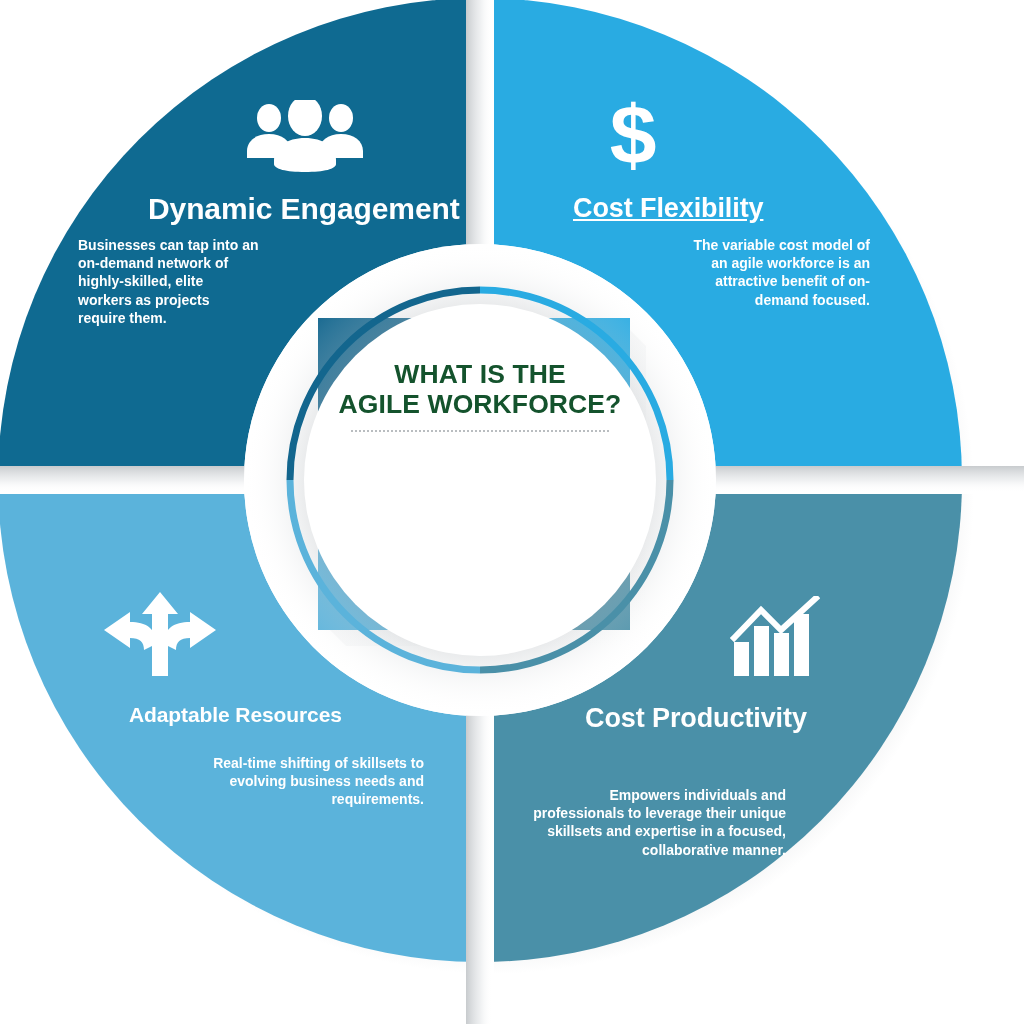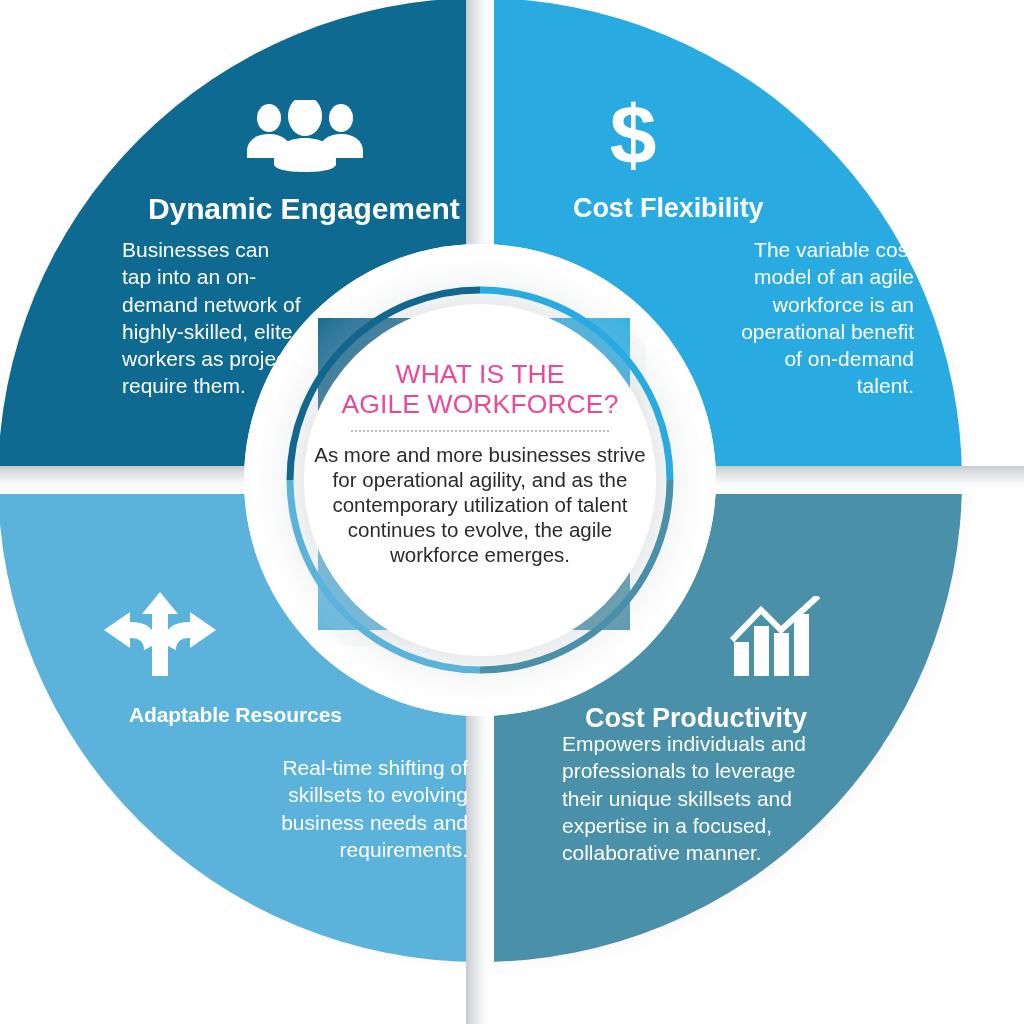--- a/index.html
+++ b/index.html
@@ -72,7 +72,7 @@
 
   
   #q-tr-icon  { left: 596px;  top: 94px;  width: 74px;  height: 84px; }
-  #q-tr-title { left: 573px;  top: 193px; font-size: 27px; }
+  #q-tr-title { left: 573px;  top: 193px; font-size: 27px; text-decoration: underline; }
   #q-tr-body  { left: 690px;  top: 236px; width: 180px; text-align: right; }
 
   

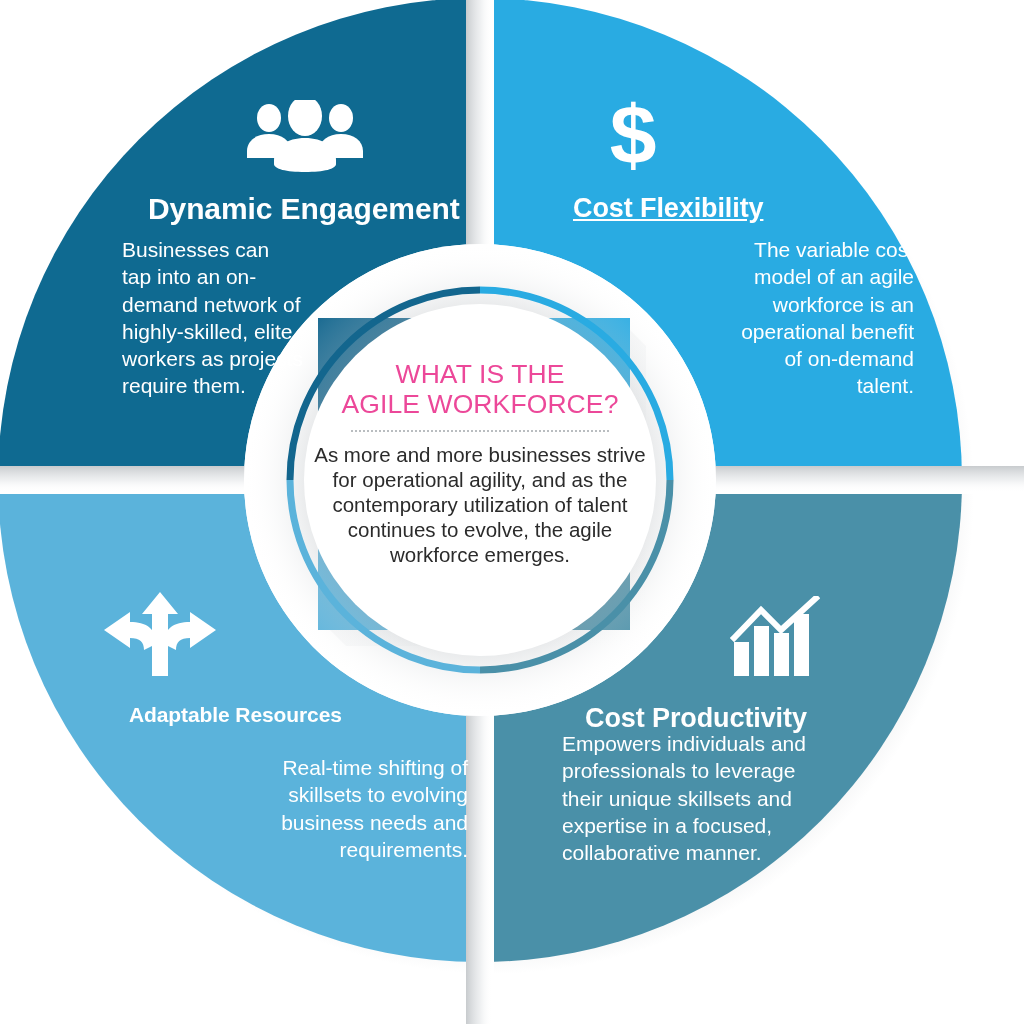--- a/index.html
+++ b/index.html
@@ -58,11 +58,10 @@
   }
   .quad-body {
     position: absolute;
-    font-size: 21px;
+    font-size: 14px;
     line-height: 1.30;
     color: #ffffff;
-    font-weight: 400;
-    margin-left: 44px;
+    font-weight: 700;
   }
 
   

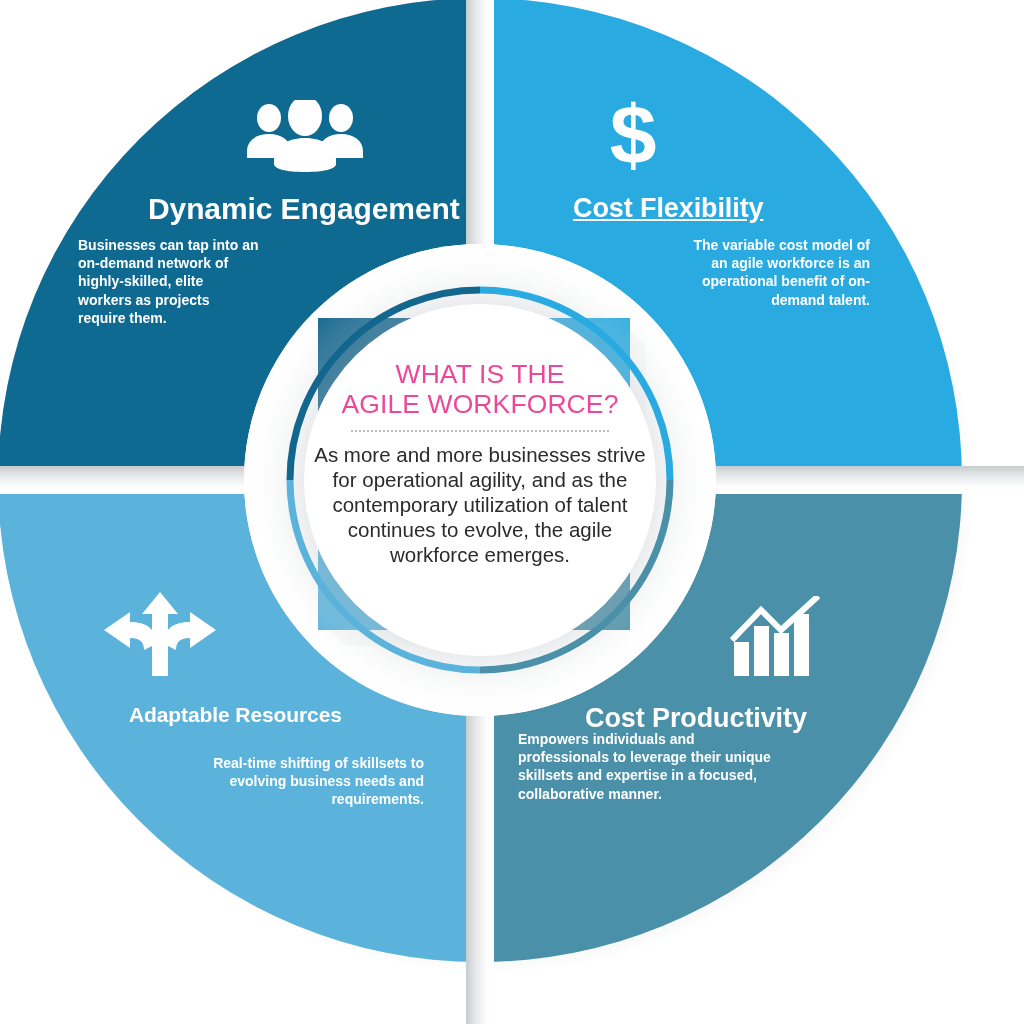--- a/index.html
+++ b/index.html
@@ -231,7 +231,7 @@
       </svg>
     </div>
     <div class="quad-title" id="q-tr-title">Cost Flexibility</div>
-    <div class="quad-body" id="q-tr-body">The variable cost model of an agile workforce is an operational benefit of on-demand talent.</div>
+    <div class="quad-body" id="q-tr-body">The variable cost model of an agile workforce is an attractive benefit of on-demand focused.</div>
   </div>
 
   <div class="quad">

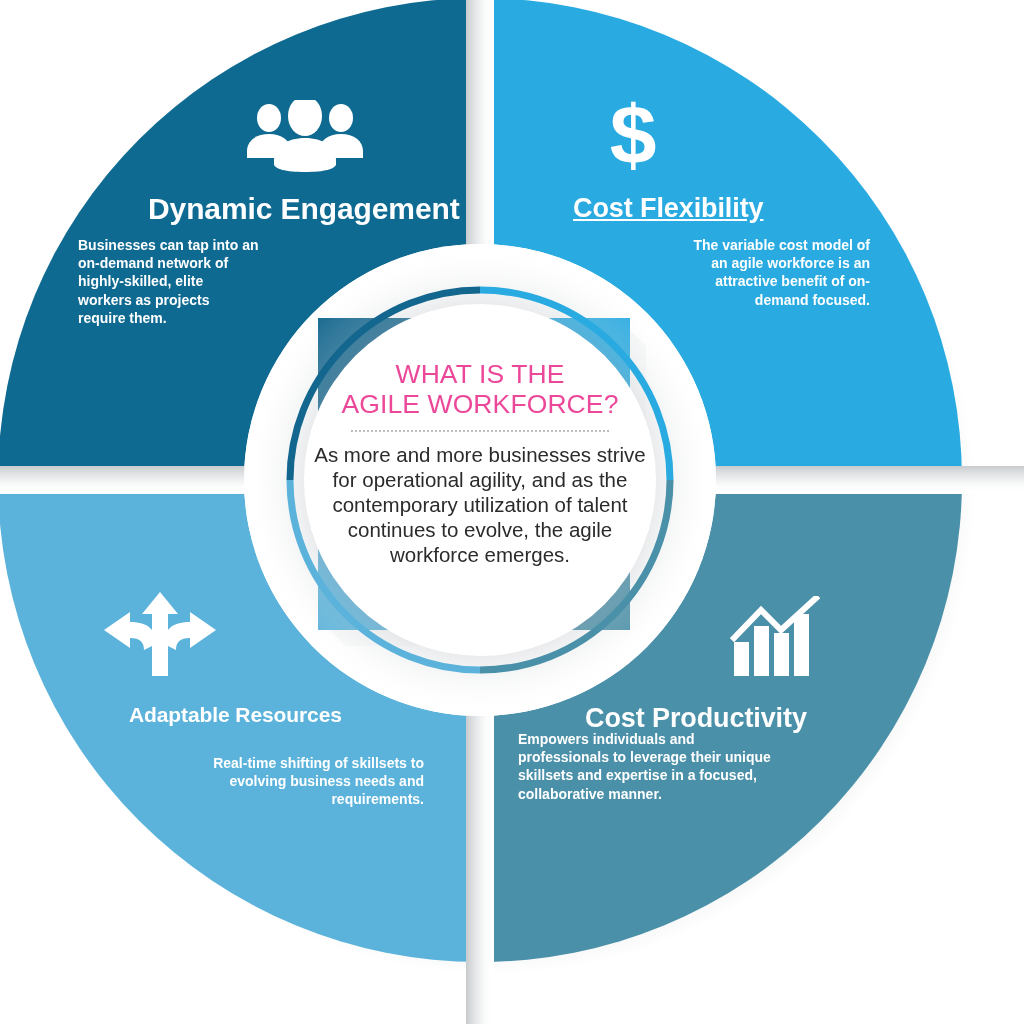--- a/index.html
+++ b/index.html
@@ -95,9 +95,9 @@
   }
   #center-title {
     font-size: 26.5px;
-    font-weight: normal;
+    font-weight: bold;
     line-height: 1.12;
-    color: #ec4899;
+    color: #14532d;
     letter-spacing: 0.1px;
   }
   #center-rule {

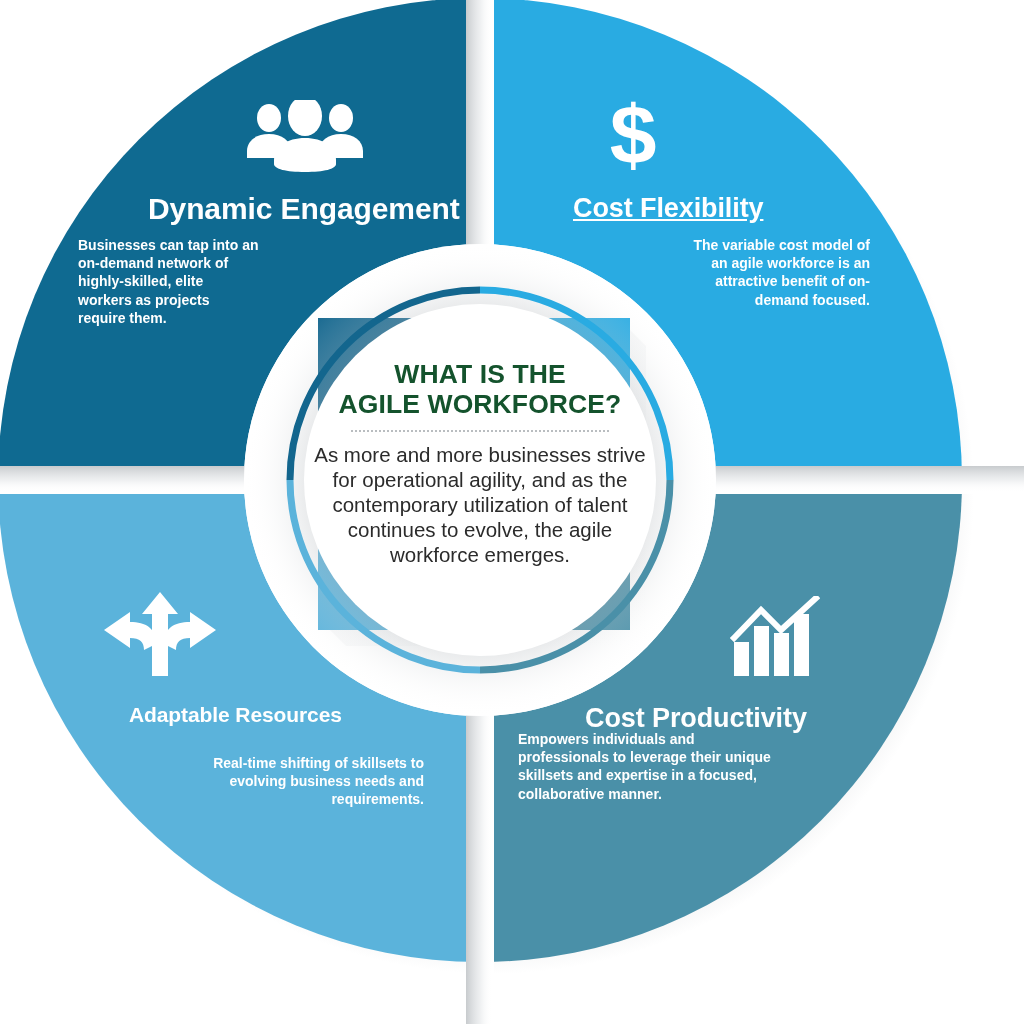--- a/index.html
+++ b/index.html
@@ -273,7 +273,6 @@
       <div>AGILE WORKFORCE?</div>
     </div>
     <div id="center-rule"></div>
-    <div id="center-body">As more and more businesses strive for operational agility, and as the contemporary utilization of talent continues to evolve, the agile workforce emerges.</div>
   </div>
 
 </div>

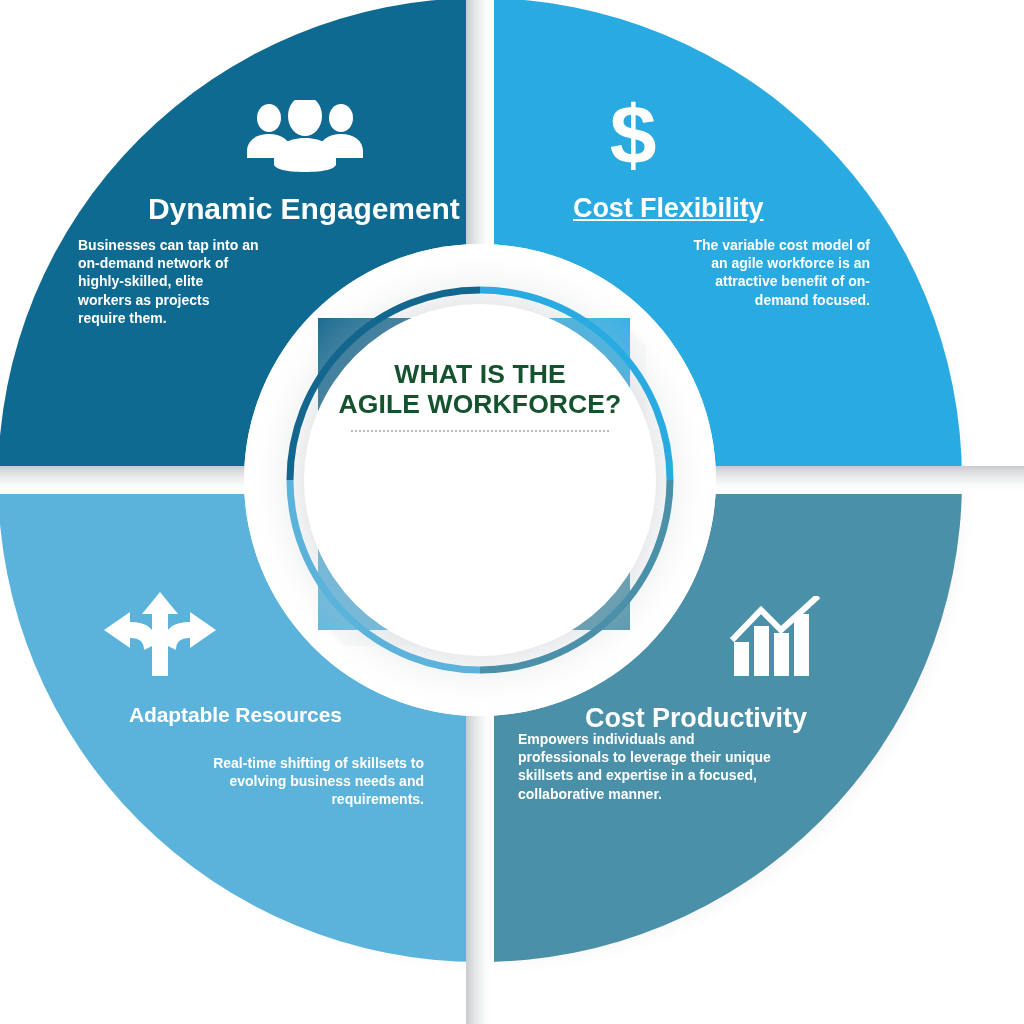--- a/index.html
+++ b/index.html
@@ -82,7 +82,7 @@
   
   #q-br-icon  { left: 730px;  top: 596px; width: 90px;  height: 80px; }
   #q-br-title { left: 585px;  top: 703px; font-size: 27px; }
-  #q-br-body  { left: 518px;  top: 730px; width: 268px; text-align: left; }
+  #q-br-body  { left: 518px;  top: 786px; width: 268px; text-align: right; }
 
   
   #center-text {

